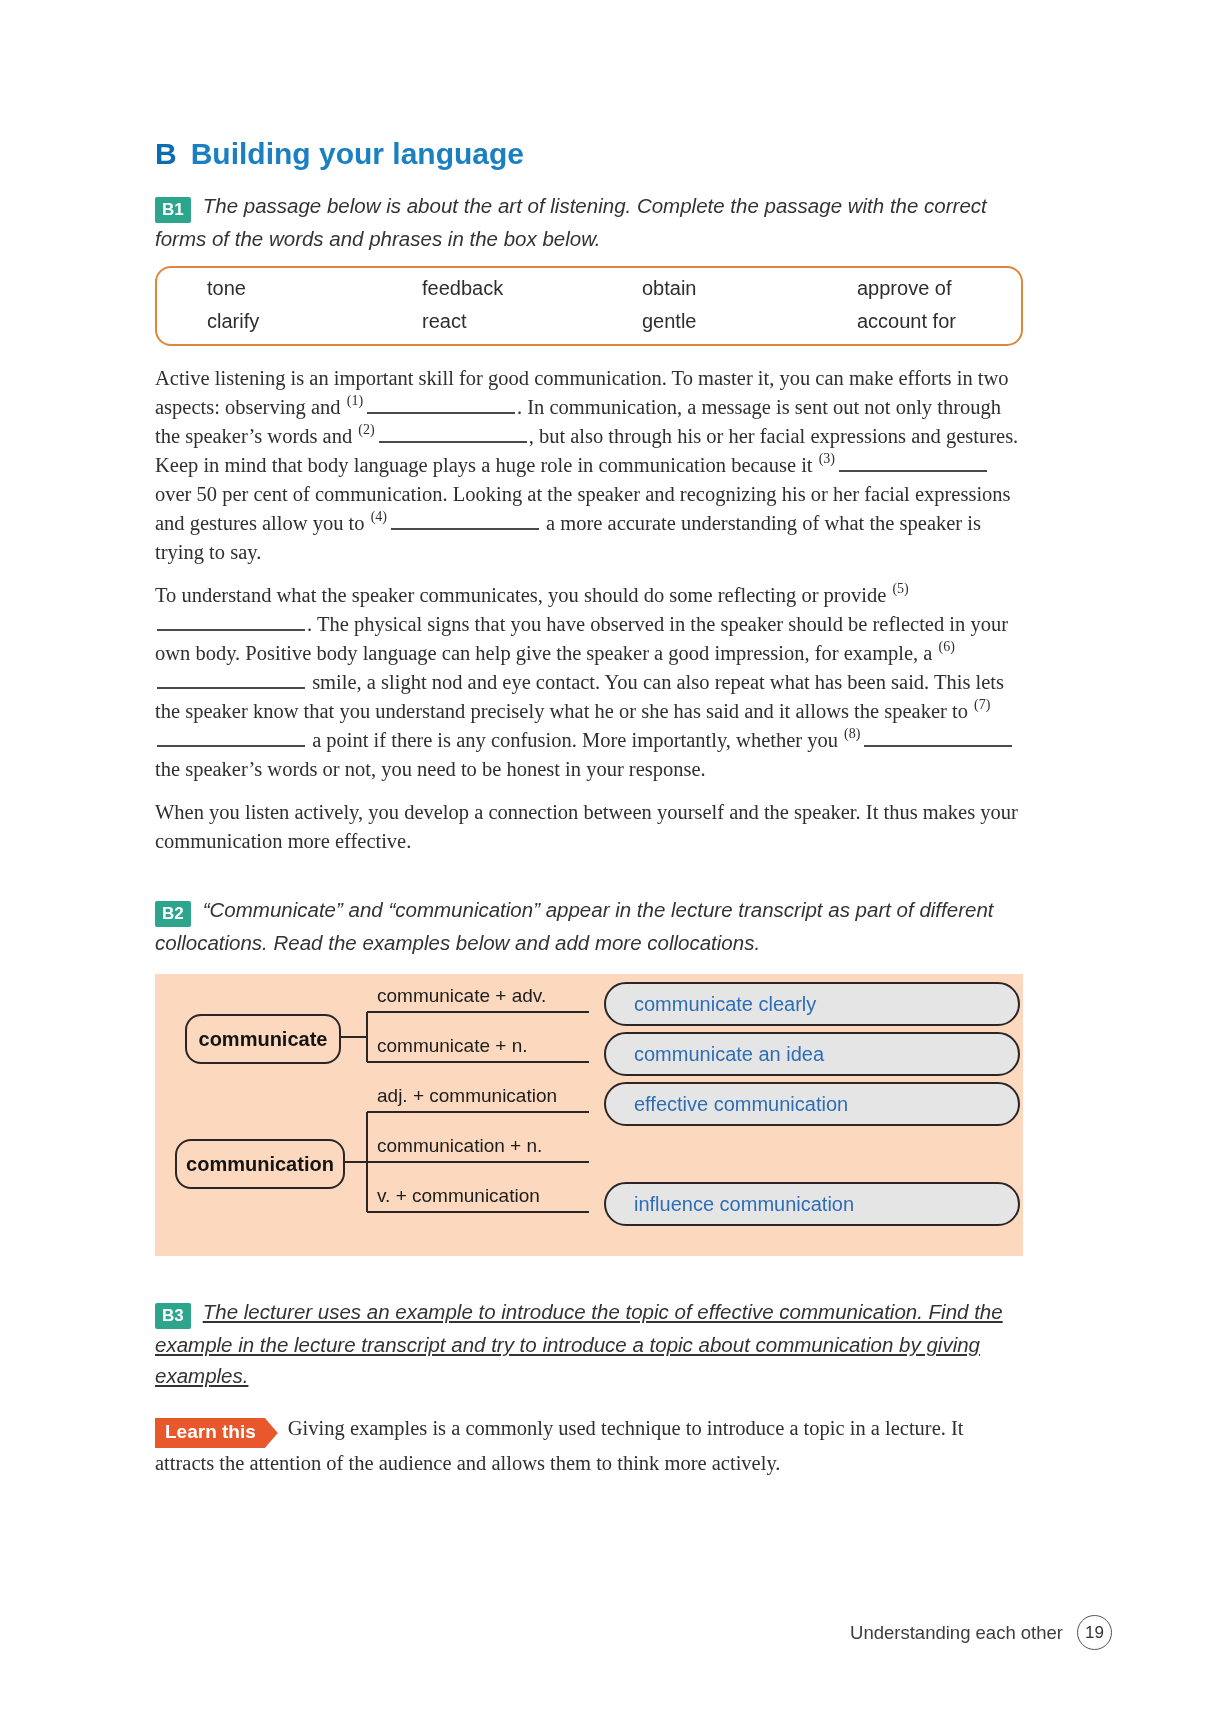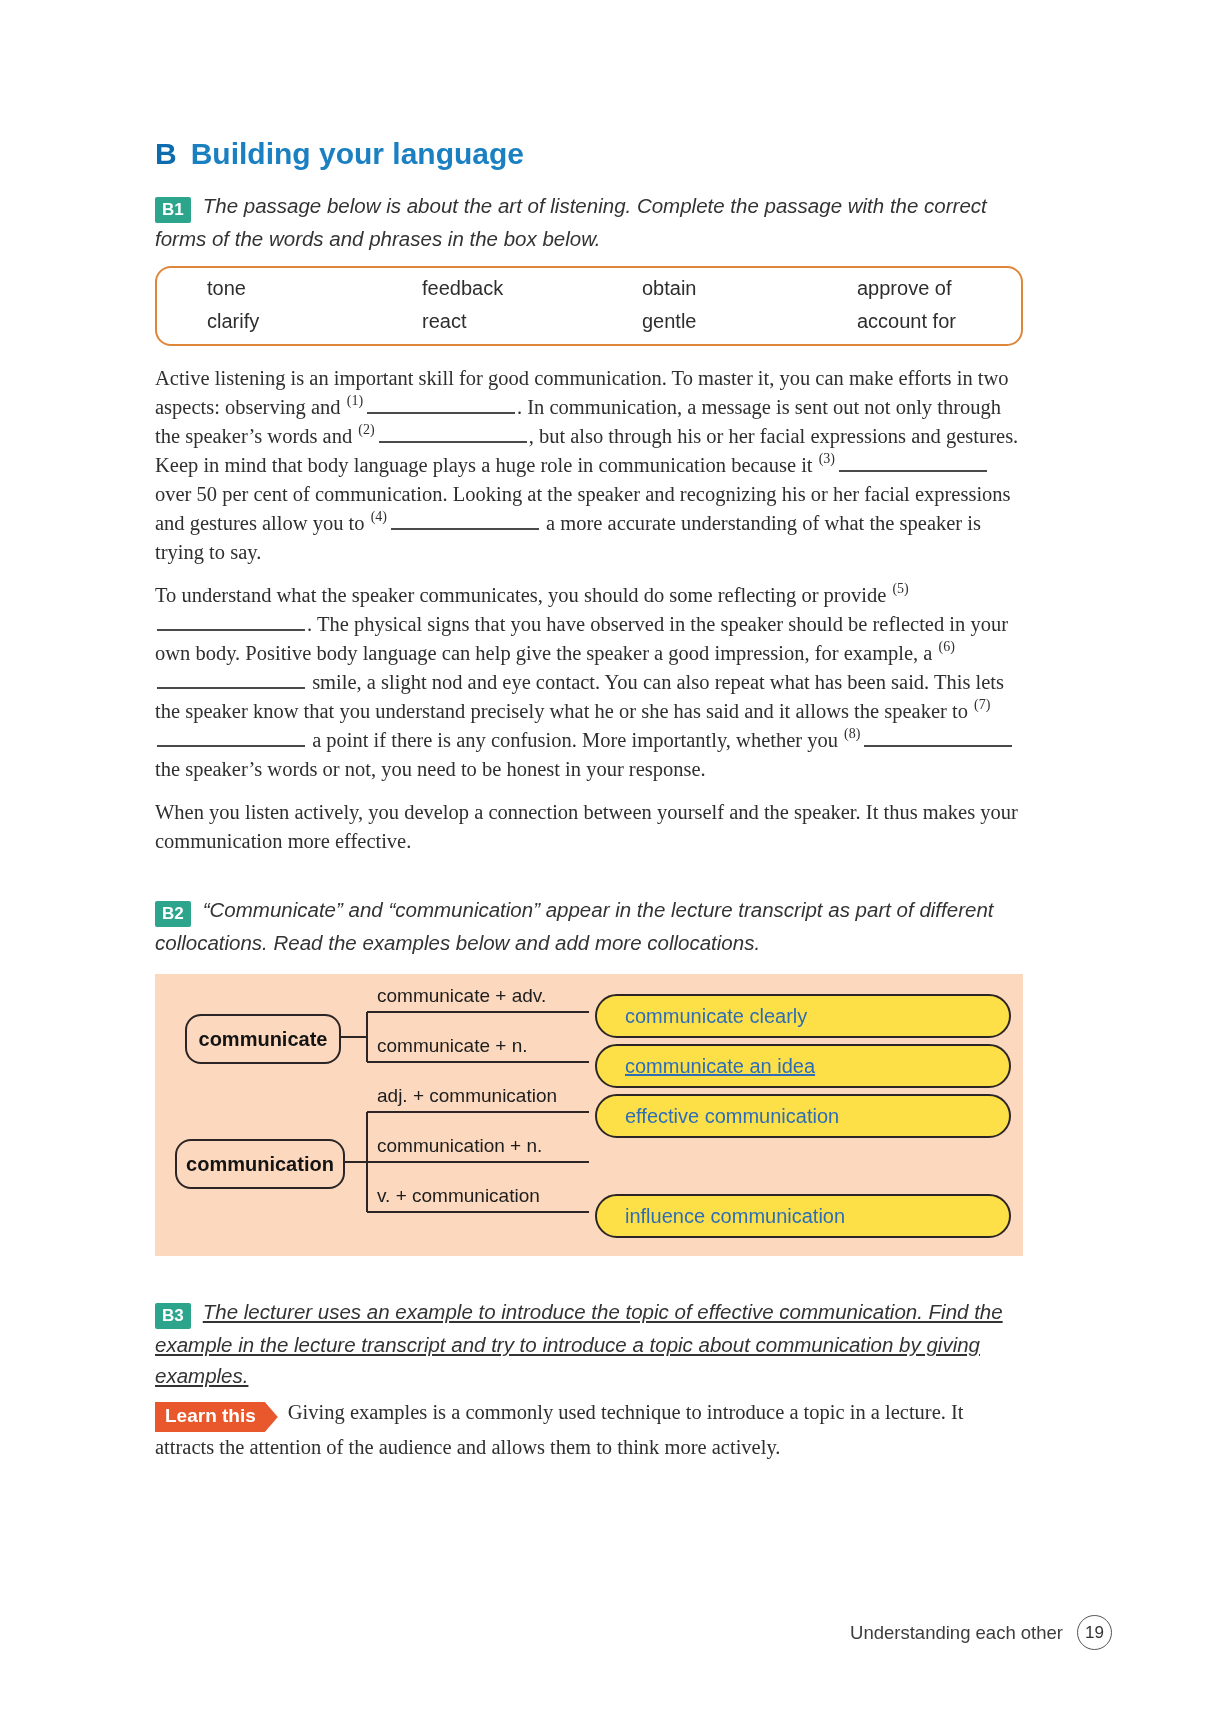--- a/index.html
+++ b/index.html
@@ -71,11 +71,11 @@
   }
   .branch-label .it{}
   .result-box{
-    position:absolute;left:440px;width:416px;height:44px;
-    border:2px solid #2b2526;border-radius:22px;background:#fde047;
+    position:absolute;left:449px;width:416px;height:44px;
+    border:2px solid #2b2526;border-radius:22px;background:#e5e5e5;
     box-sizing:border-box;
     display:flex;align-items:center;padding-left:28px;
-    color:#2e6db6;font-size:20px;margin-top:12px;
+    color:#2e6db6;font-size:20px;
   }
   
   .learn-para{

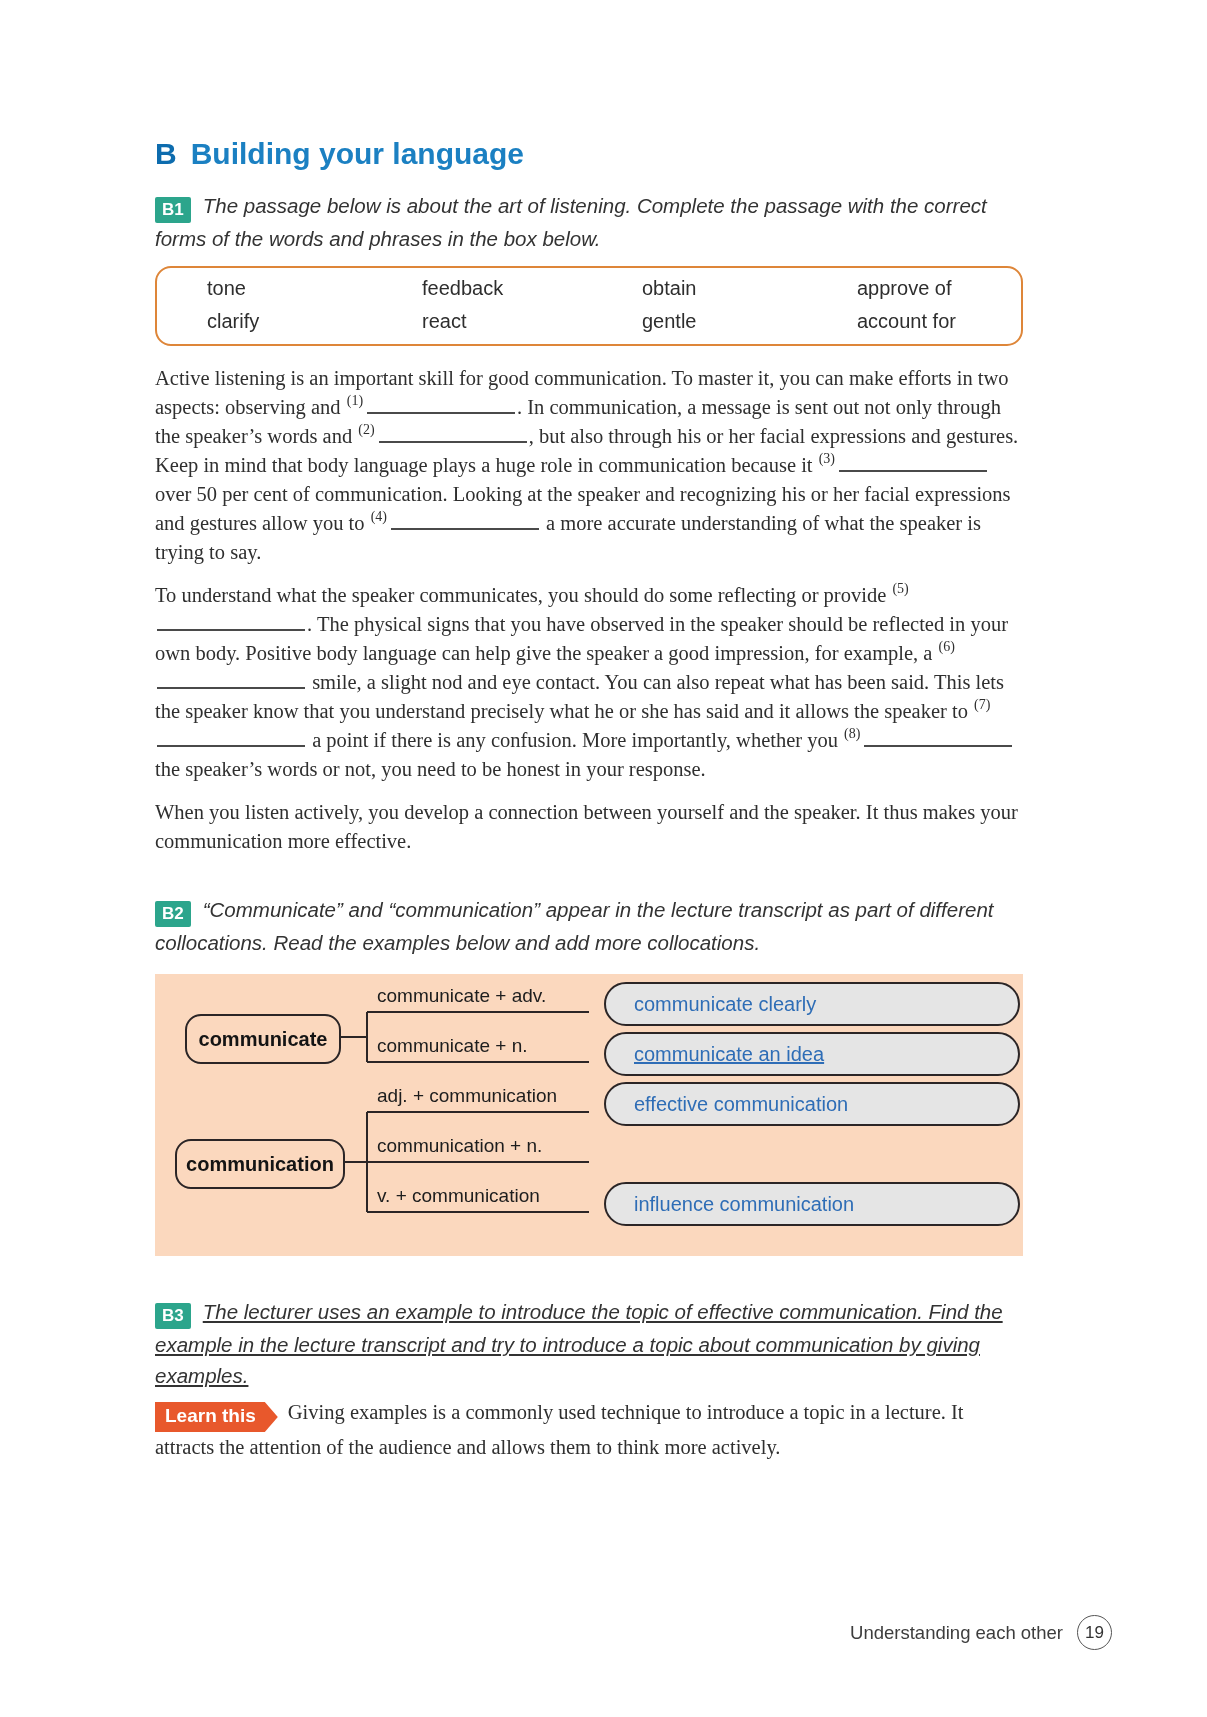--- a/index.html
+++ b/index.html
@@ -160,7 +160,7 @@
       <div class="branch-label" style="left:222px;top:211px;"><span class="it">v.</span><span> + communication</span></div>
 
       <div class="result-box" style="top:8px;">communicate clearly</div>
-      <div class="result-box" style="top:58px;text-decoration:underline;">communicate an idea</div>
+      <div class="result-box" style="top:58px;">communicate an idea</div>
       <div class="result-box" style="top:108px;">effective communication</div>
       <div class="result-box" style="top:208px;">influence communication</div>
     </div>

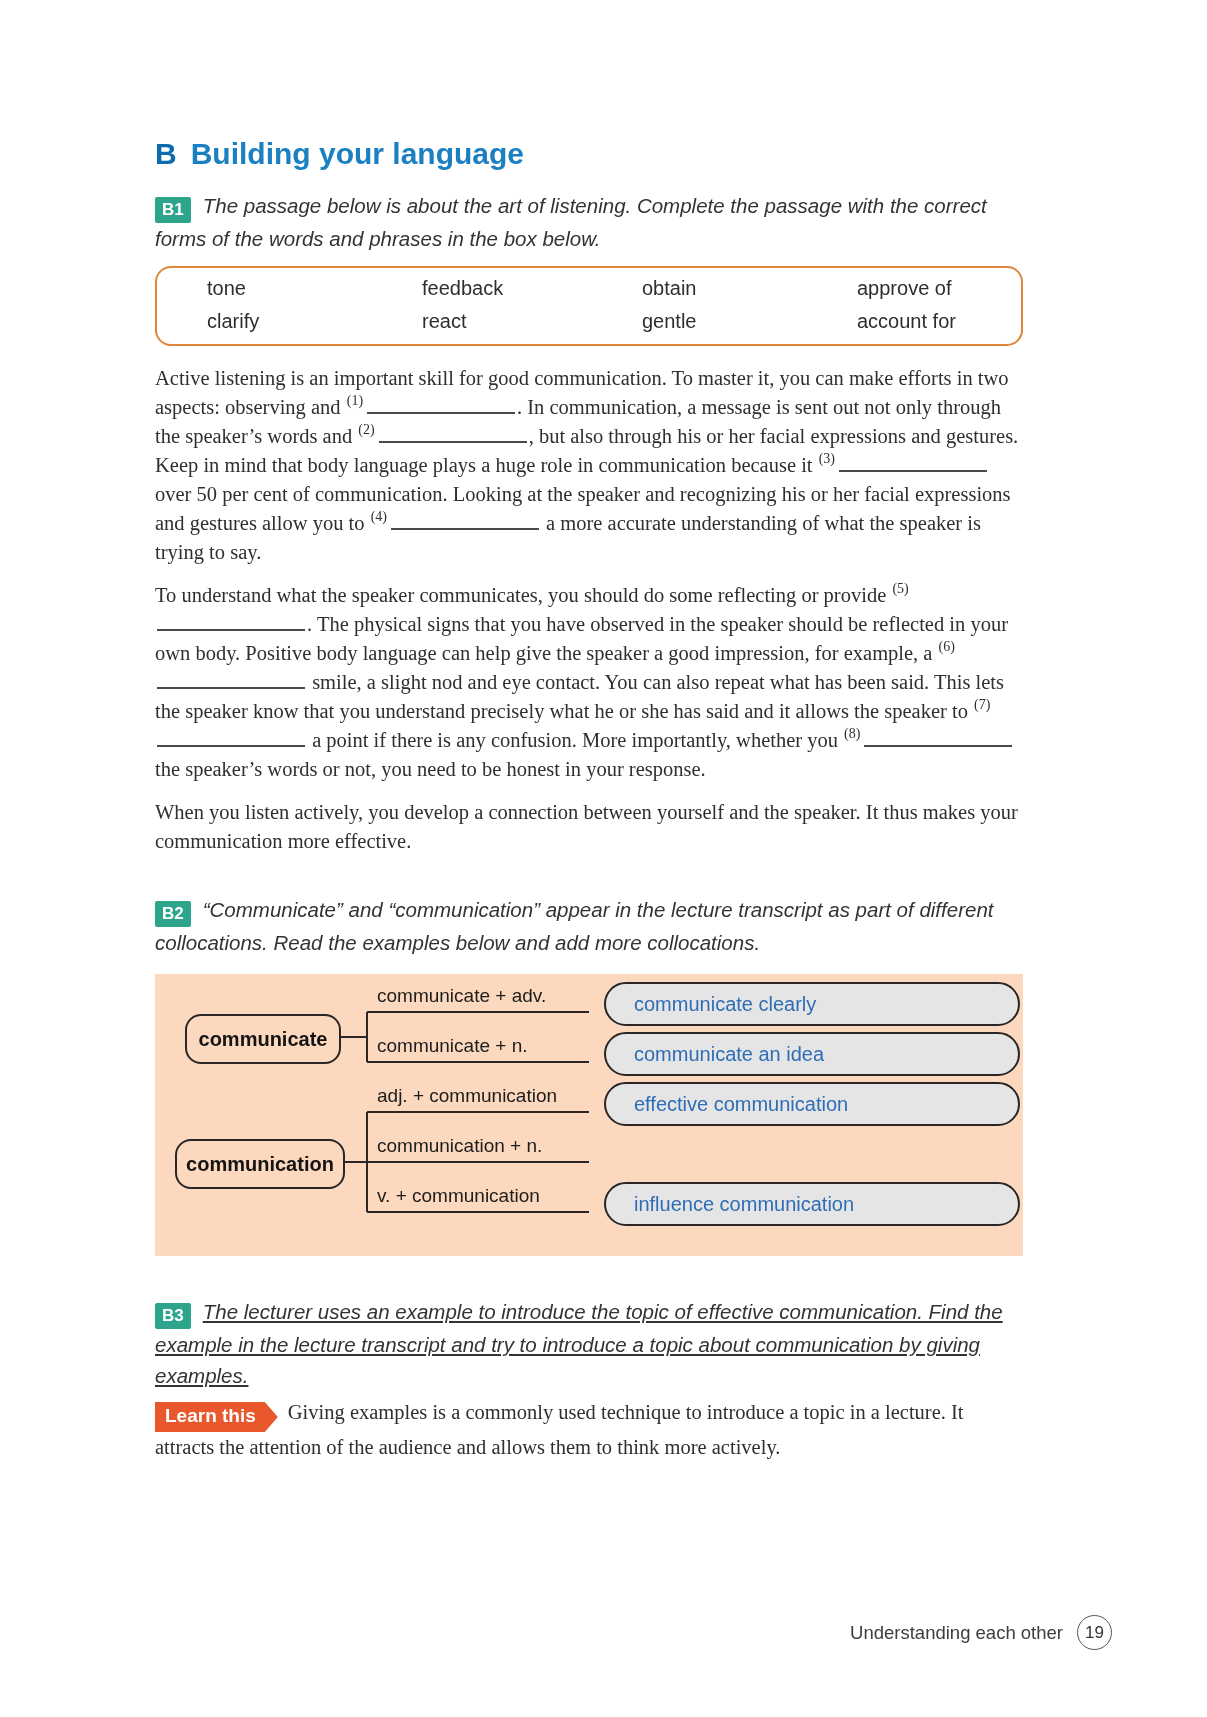--- a/index.html
+++ b/index.html
@@ -79,7 +79,7 @@
   }
   
   .learn-para{
-    margin:6px 0 0 0;
+    margin:22px 0 0 0;
     font-family:"Liberation Serif",serif;
     font-size:20.5px;line-height:31px;color:#2f2f2f;
   }

